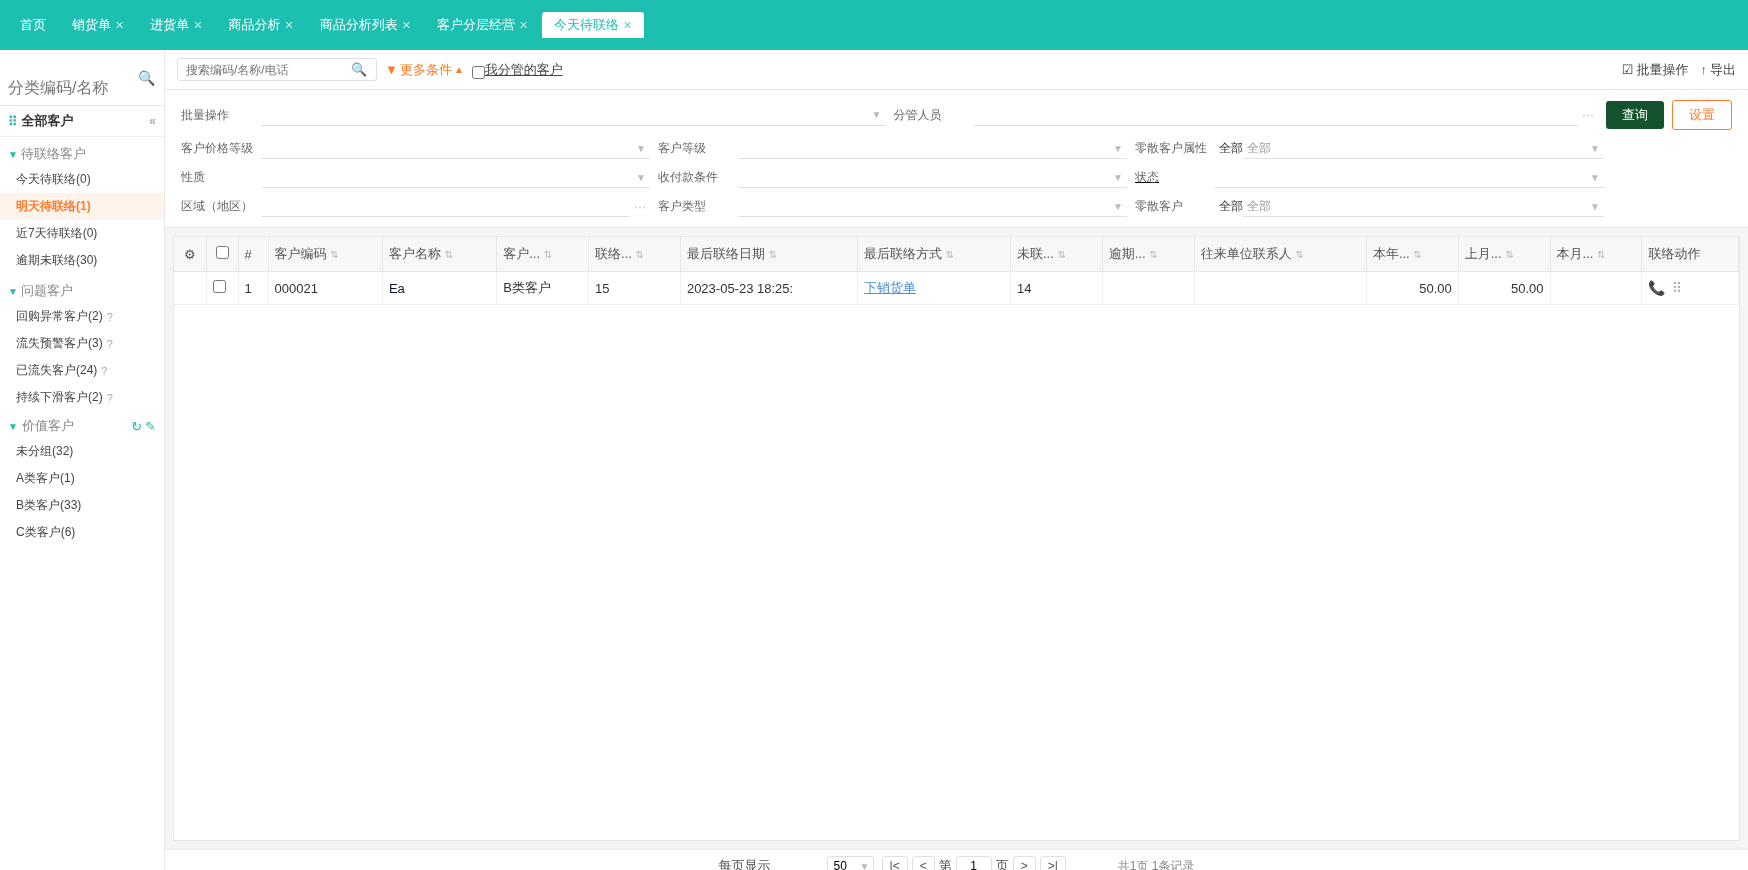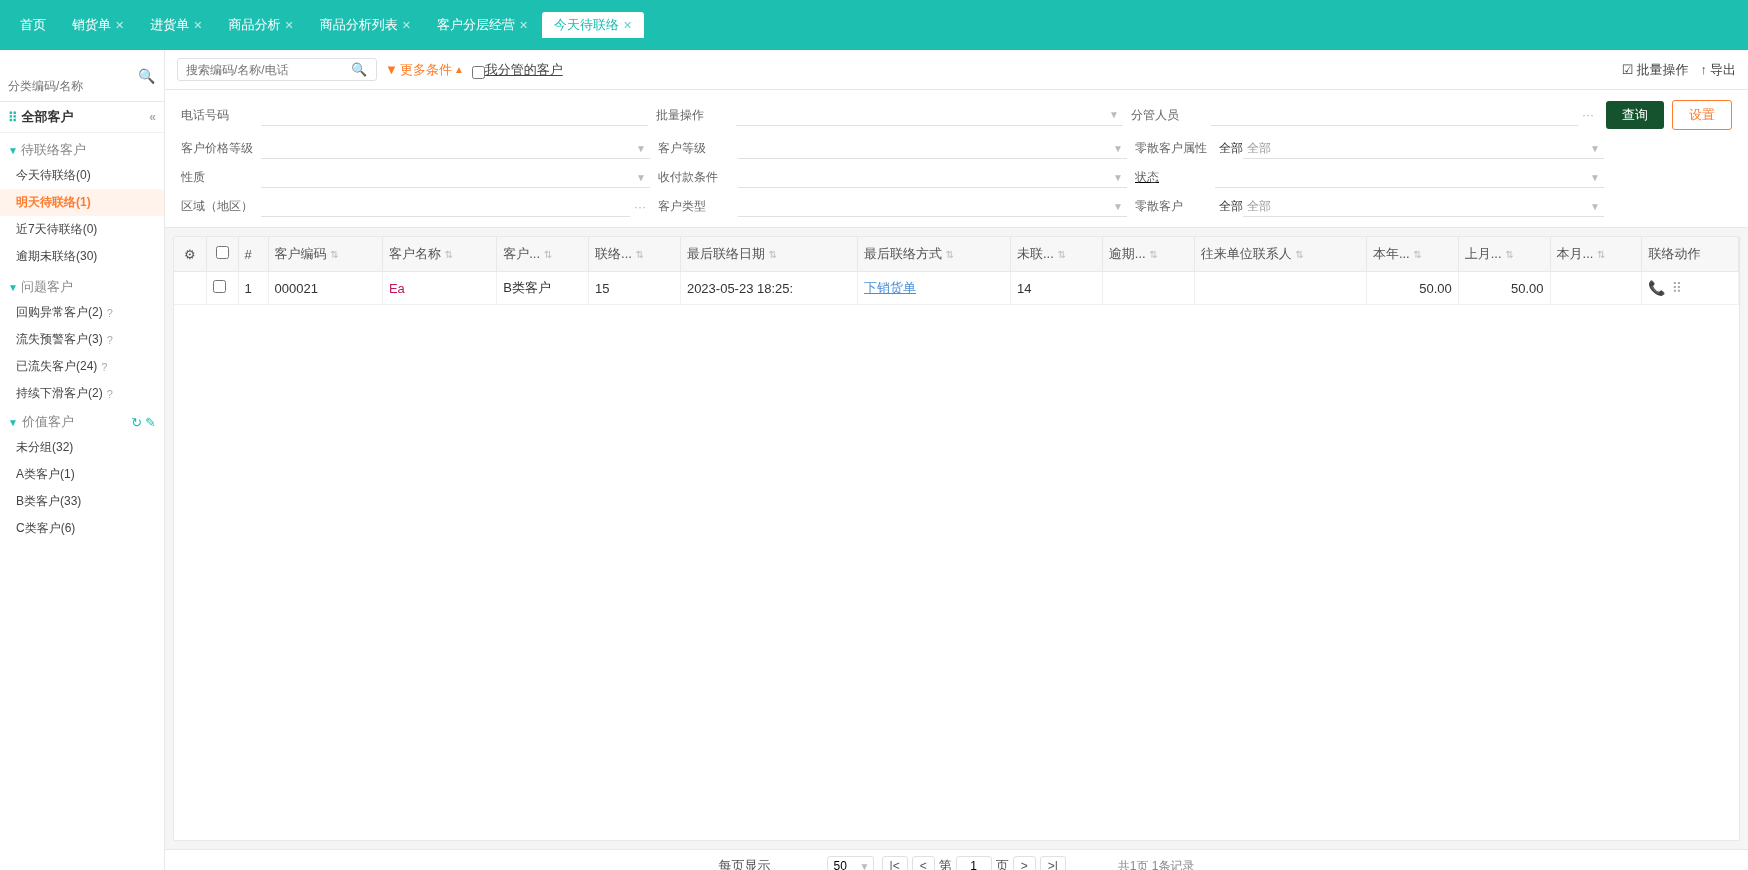--- a/index.html
+++ b/index.html
@@ -53,7 +53,7 @@
     .sidebar-search input {
       border: none;
       outline: none;
-      font-size: 12px;
+      font-size: 16px;
       color: #999;
       width: 100%;
       background: transparent;

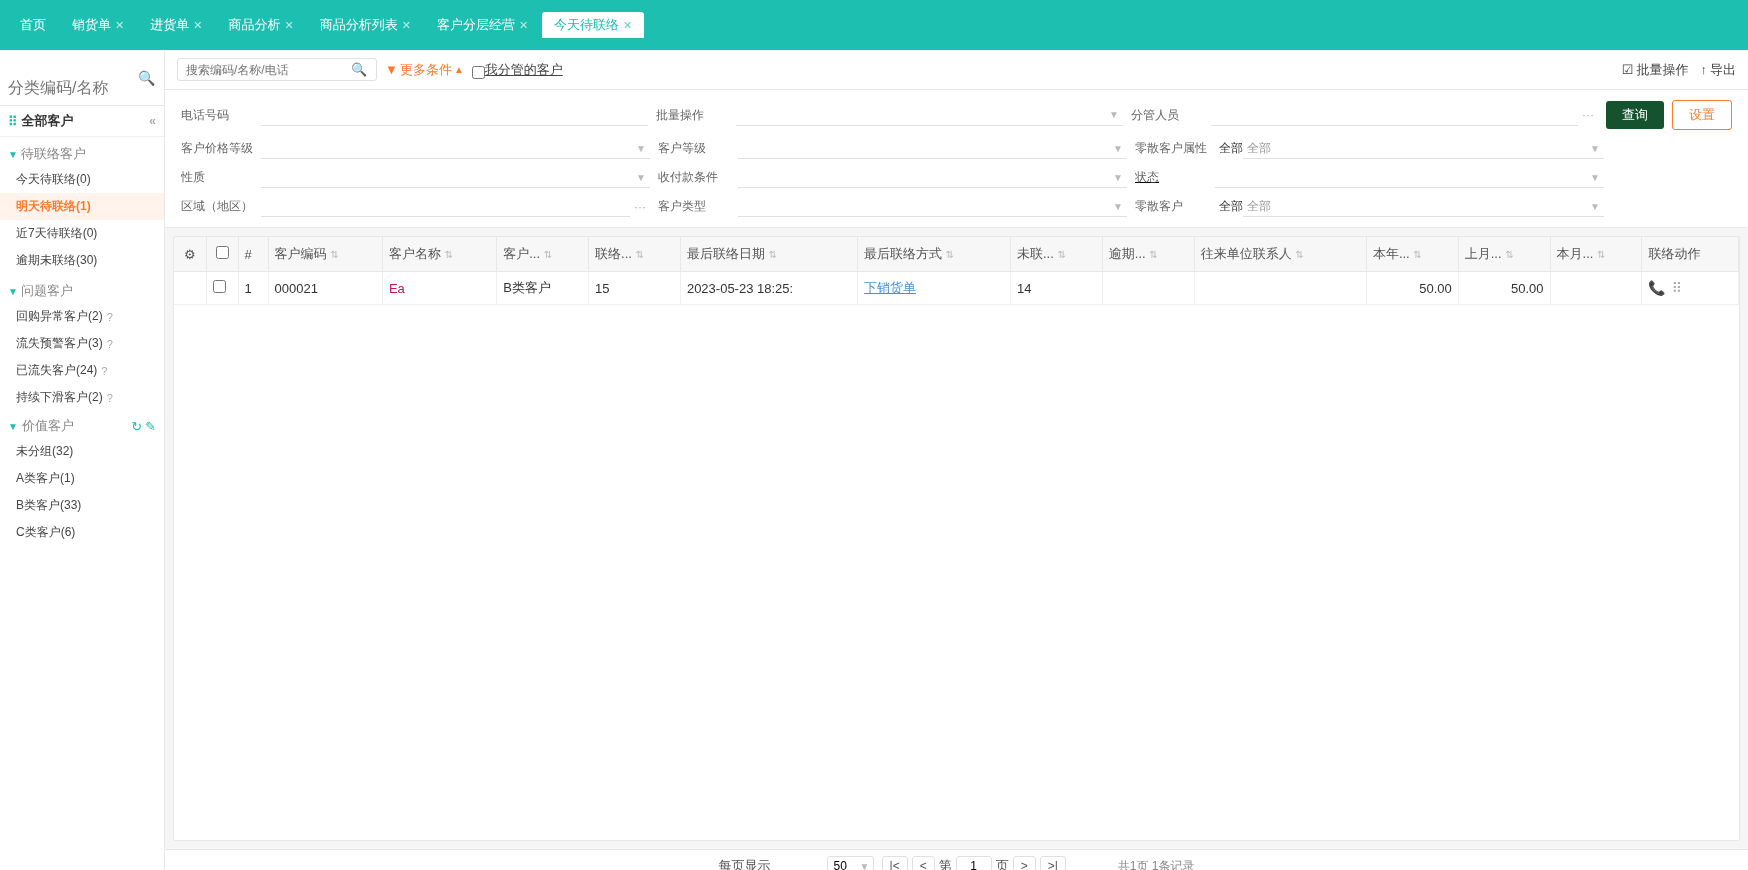--- a/index.html
+++ b/index.html
@@ -473,10 +473,6 @@
     <div class="advanced-filter">
 
       <div class="filter-row">
-        <div class="filter-field" style="flex:2;">
-          <span class="filter-label">电话号码</span>
-          <input type="text" class="filter-input" value="" style="">
-        </div>
         <div class="filter-field" style="flex:2;">
           <span class="filter-label">批量操作</span>
           <div class="filter-select-wrap">

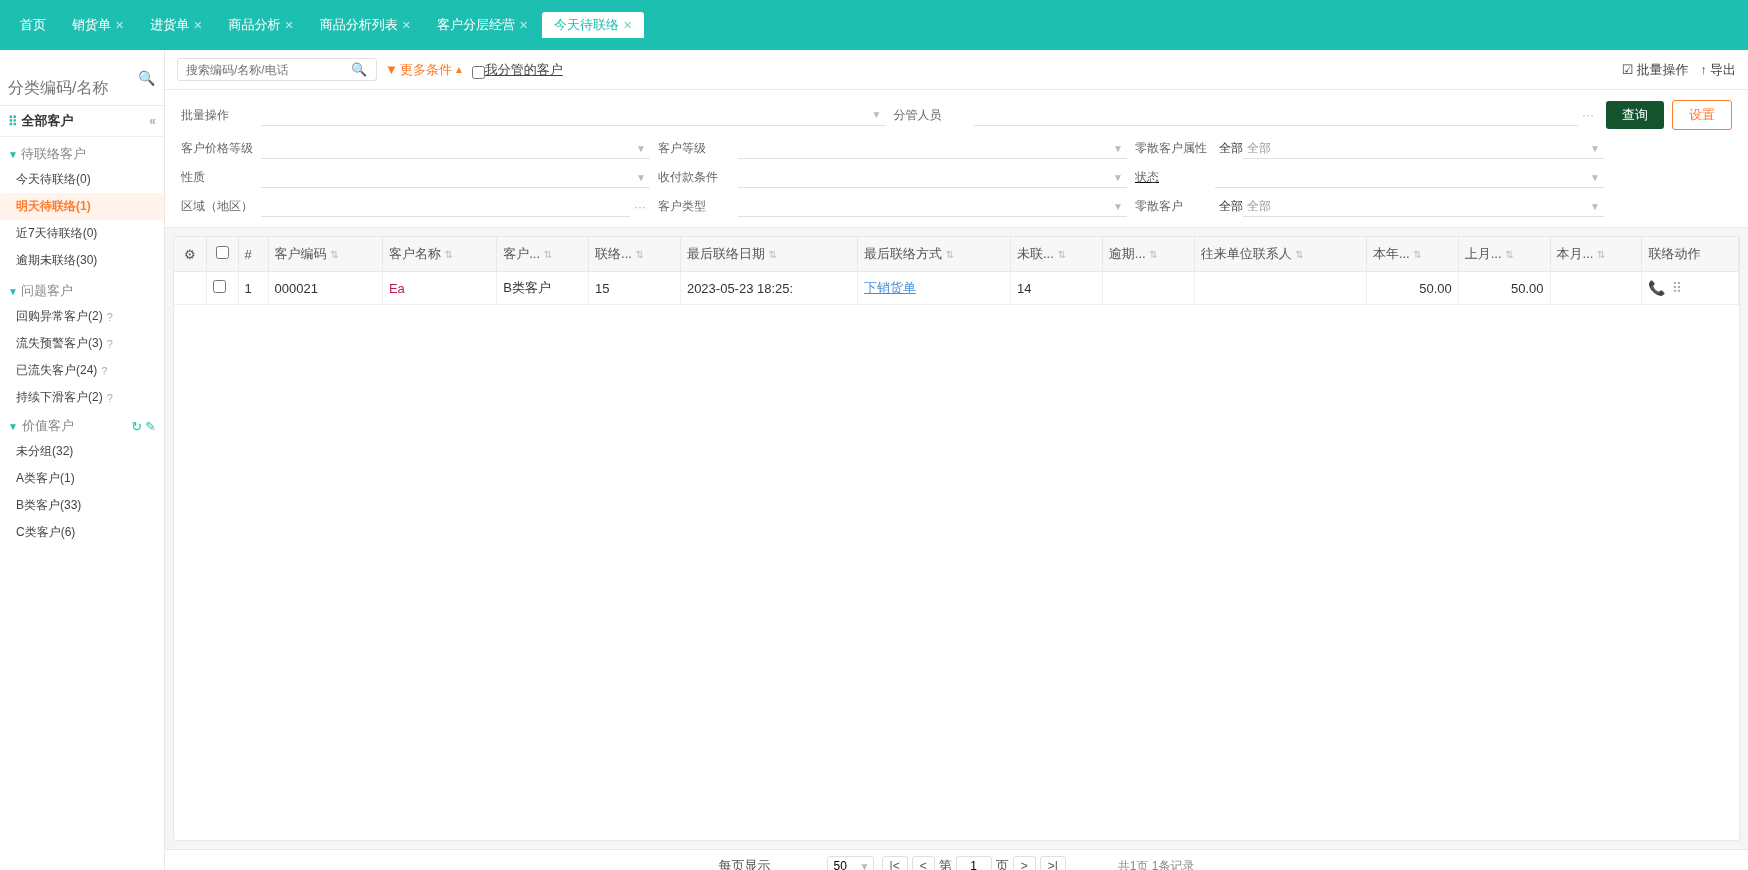--- a/index.html
+++ b/index.html
@@ -637,7 +637,7 @@
       <td><input type="checkbox" style=""></td>
       <td>1</td>
       <td>000021</td>
-      <td style="color:#be185d;cursor:pointer;">Ea</td>
+      <td style="color:#0f172a;cursor:pointer;">Ea</td>
       <td>B类客户</td>
       <td>15</td>
       <td>2023-05-23 18:25:</td>

